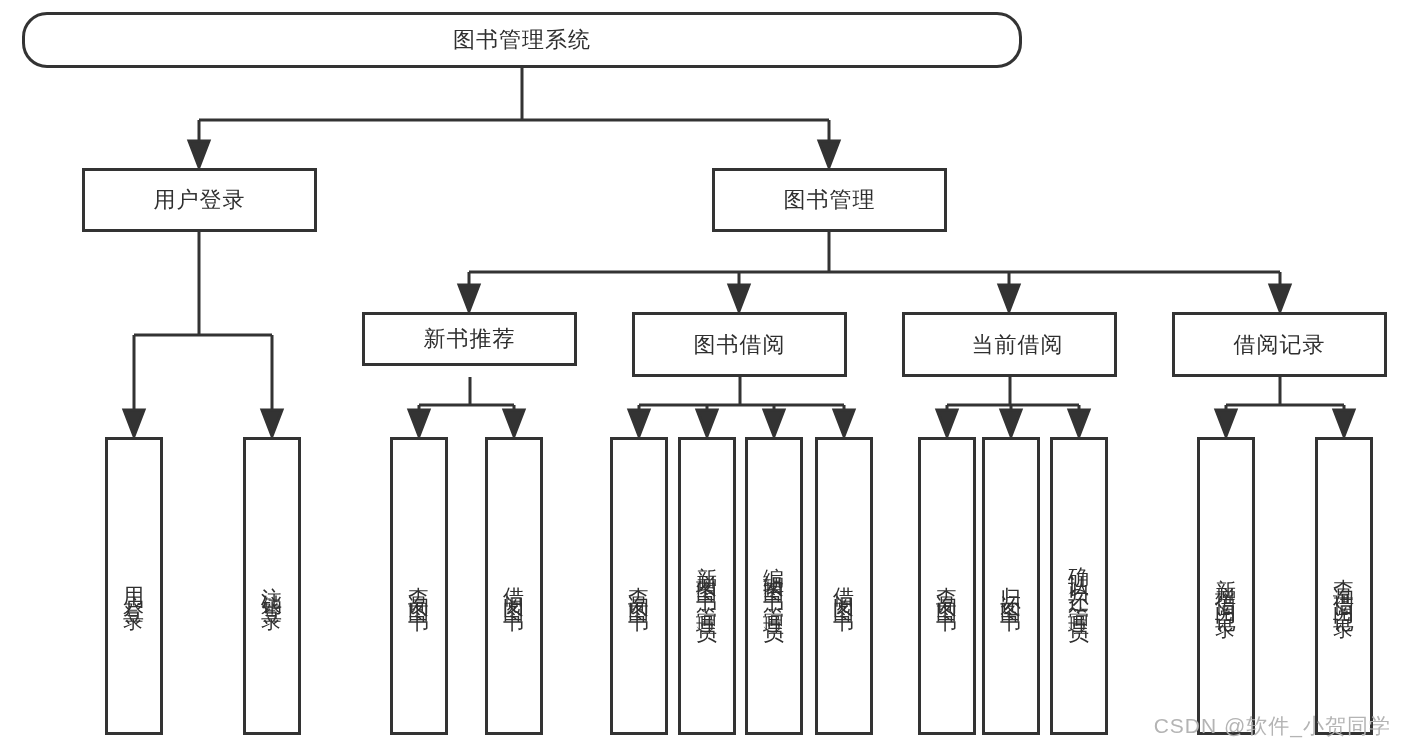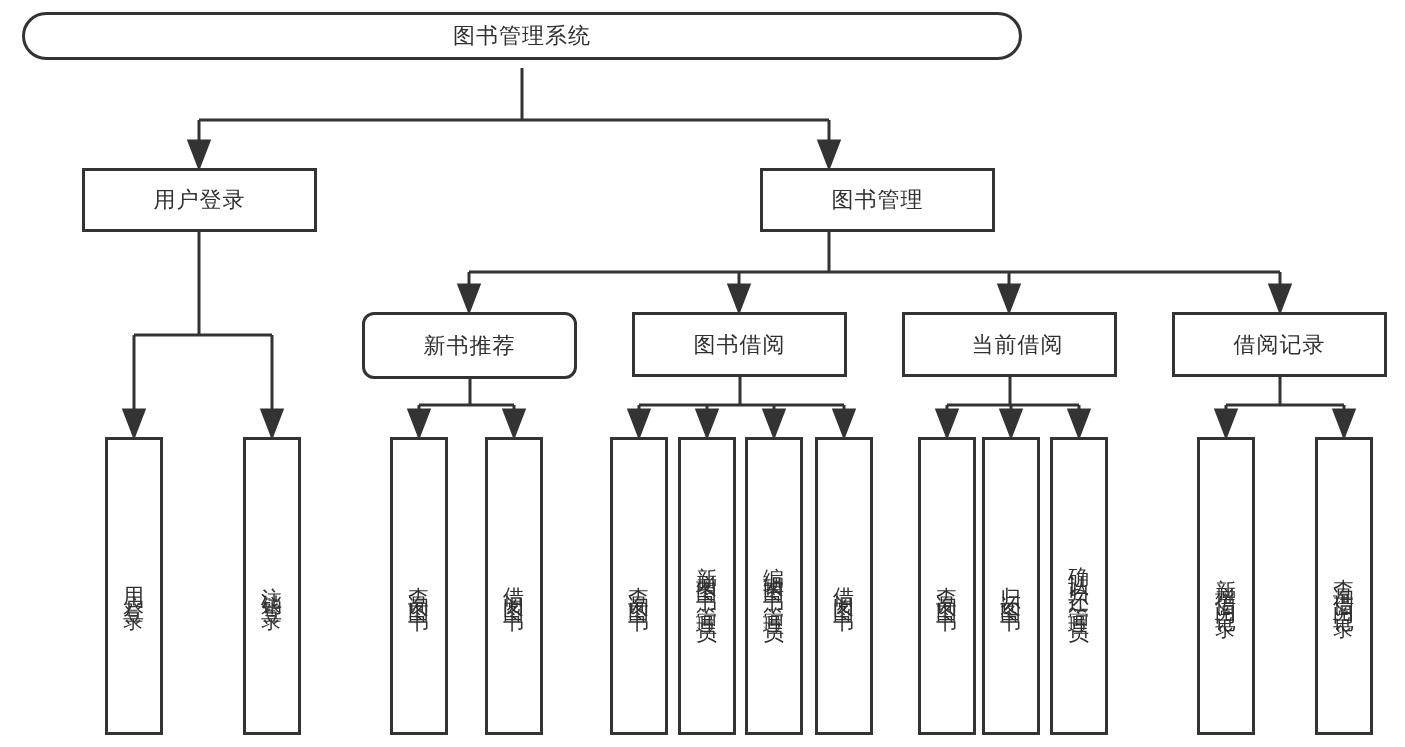--- a/index.html
+++ b/index.html
@@ -110,7 +110,7 @@
     </g>
   </svg>
 
-  <div class="node h-label" style="left:22px; top:12px; width:1000px; height:48px;border-radius:25px;">图书管理系统</div>
+  <div class="node h-label" style="left:22px; top:12px; width:1000px; height:56px;border-radius:25px;">图书管理系统</div>
 
   <div class="node h-label" style="left:82px; top:168px; width:235px; height:64px;">用户登录</div>
   <div class="node h-label" style="left:712px; top:168px; width:235px; height:64px;margin-left:48px;">图书管理</div>

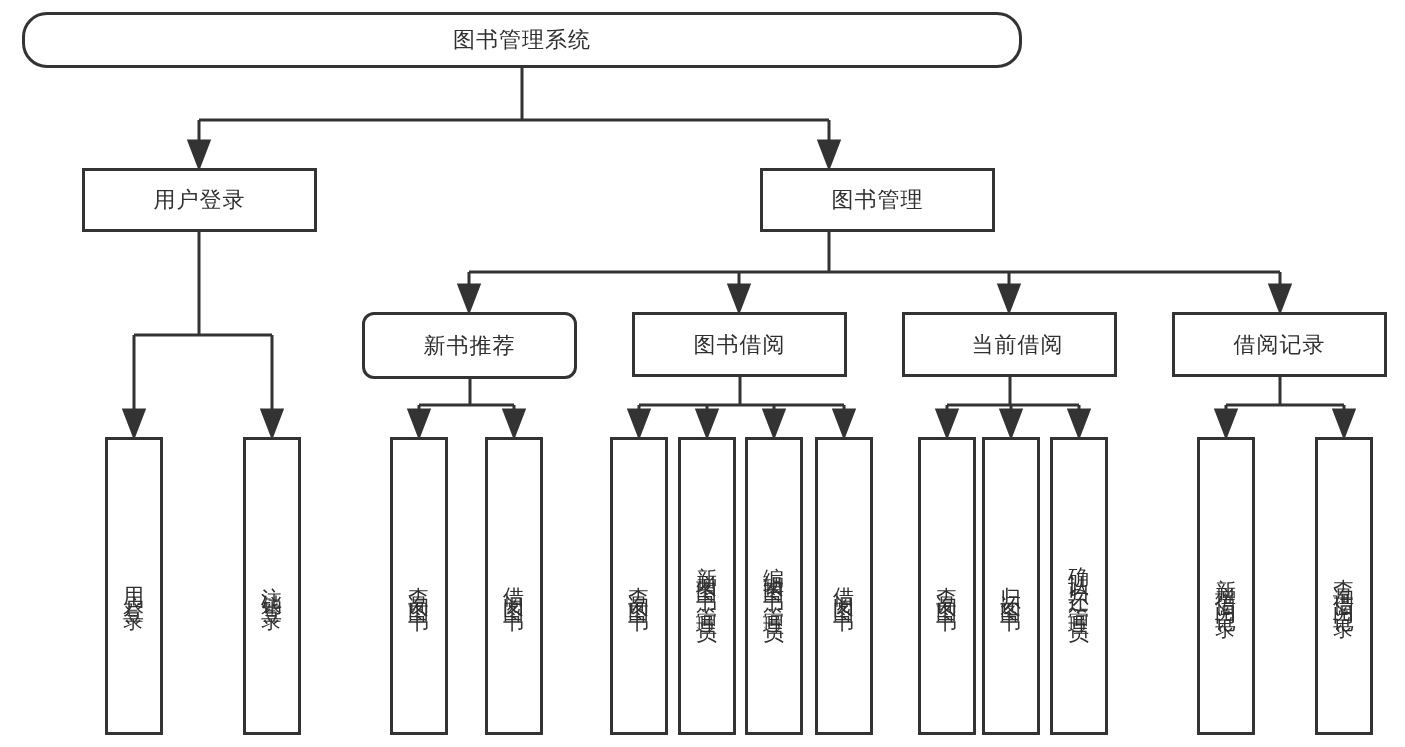--- a/index.html
+++ b/index.html
@@ -113,7 +113,7 @@
   <div class="node h-label" style="left:22px; top:12px; width:1000px; height:56px;border-radius:25px;">图书管理系统</div>
 
   <div class="node h-label" style="left:82px; top:168px; width:235px; height:64px;">用户登录</div>
-  <div class="node h-label" style="left:712px; top:168px; width:235px; height:64px;margin-left:48px;">图书管理</div>
+  <div class="node h-label" style="left:712px; top:168px; width:235px; height:64px;">图书管理</div>
 
   <div class="node h-label" style="left:362px; top:312px; width:215px; height:67px;border-radius:12px;">新书推荐</div>
   <div class="node h-label" style="left:632px; top:312px; width:215px; height:65px;font-family:Liberation Mono, monospace;">图书借阅</div>

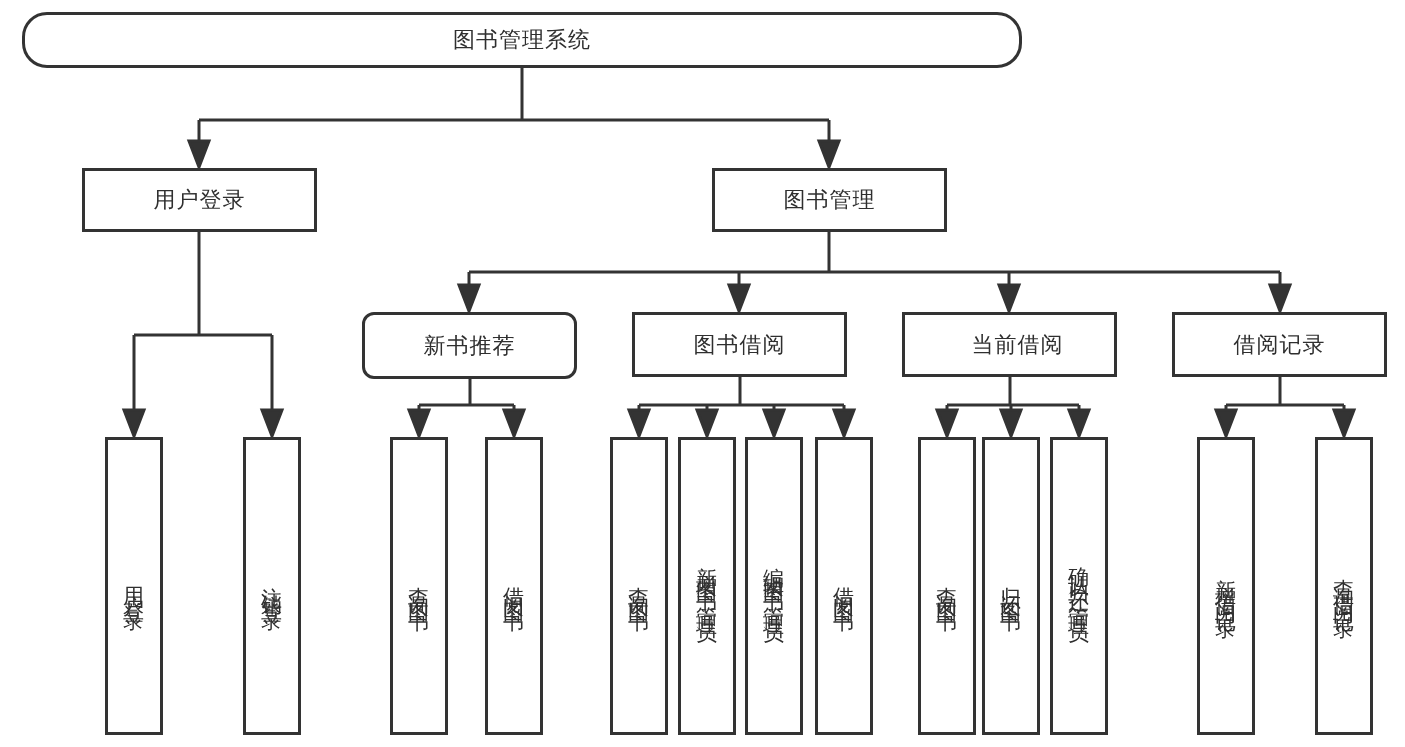--- a/index.html
+++ b/index.html
@@ -115,7 +115,7 @@
   <div class="node h-label" style="left:82px; top:168px; width:235px; height:64px;">用户登录</div>
   <div class="node h-label" style="left:712px; top:168px; width:235px; height:64px;">图书管理</div>
 
-  <div class="node h-label" style="left:362px; top:312px; width:215px; height:67px;border-radius:12px;">新书推荐</div>
+  <div class="node h-label" style="left:362px; top:312px; width:215px; height:54px;">新书推荐</div>
   <div class="node h-label" style="left:632px; top:312px; width:215px; height:65px;font-family:Liberation Mono, monospace;">图书借阅</div>
   <div class="node h-label" style="left:902px; top:312px; width:215px; height:65px;padding-left:16px;">当前借阅</div>
   <div class="node h-label" style="left:1172px; top:312px; width:215px; height:65px;">借阅记录</div>

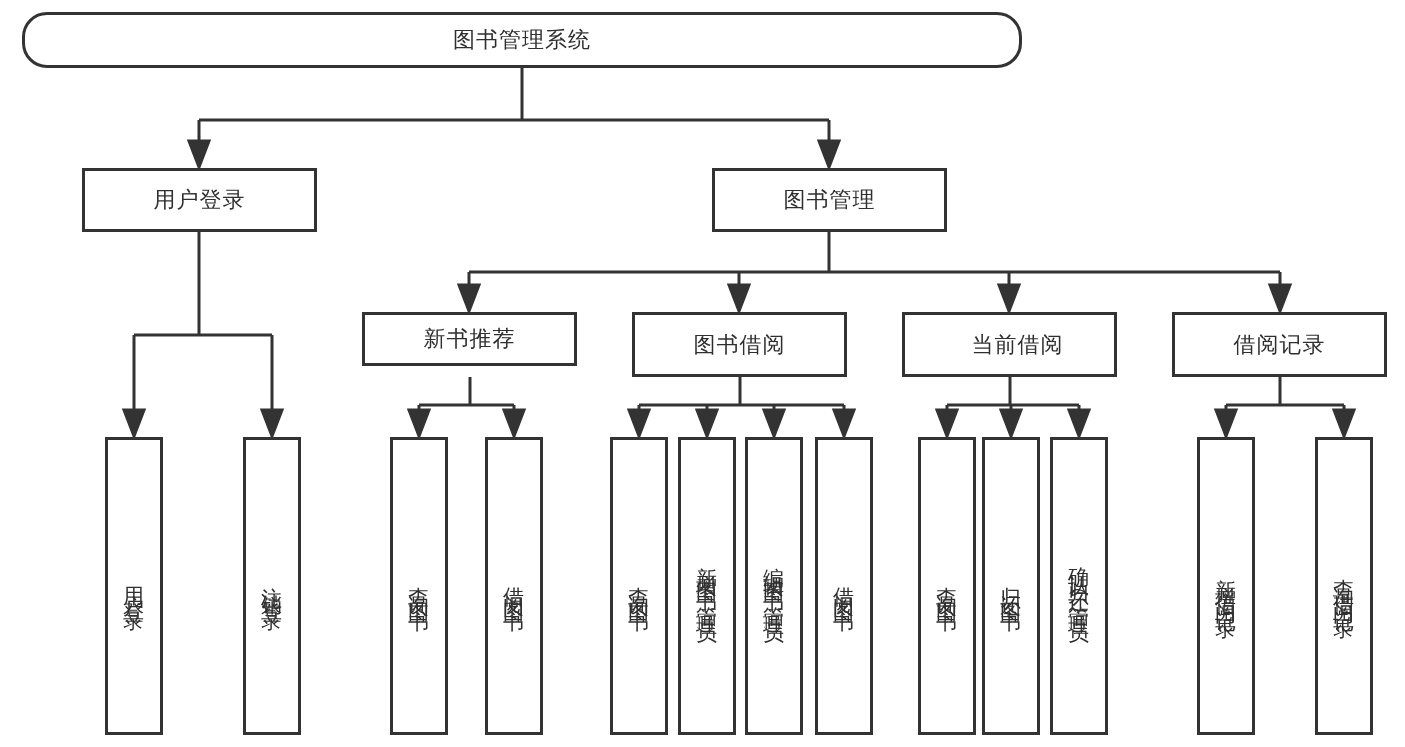--- a/index.html
+++ b/index.html
@@ -138,6 +138,7 @@
   <div class="node leaf" style="left:1197px; top:437px; width:58px; height:298px;">新增借阅记录</div>
   <div class="node leaf" style="left:1315px; top:437px; width:58px; height:298px;">查询借阅记录</div>
 
+  <div class="watermark">CSDN @软件_小贺同学</div>
 
 </div>
 

